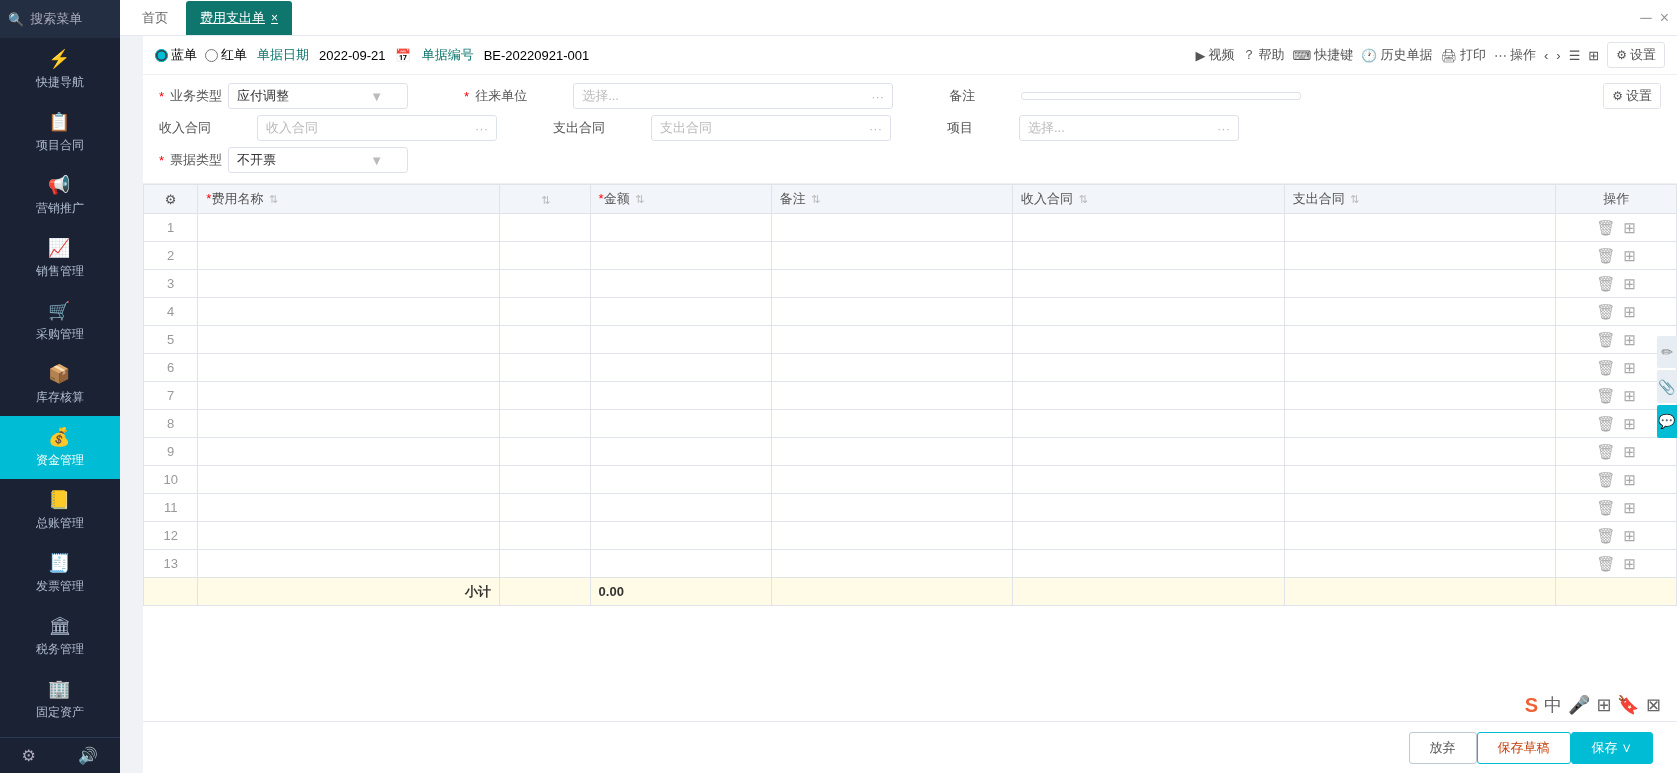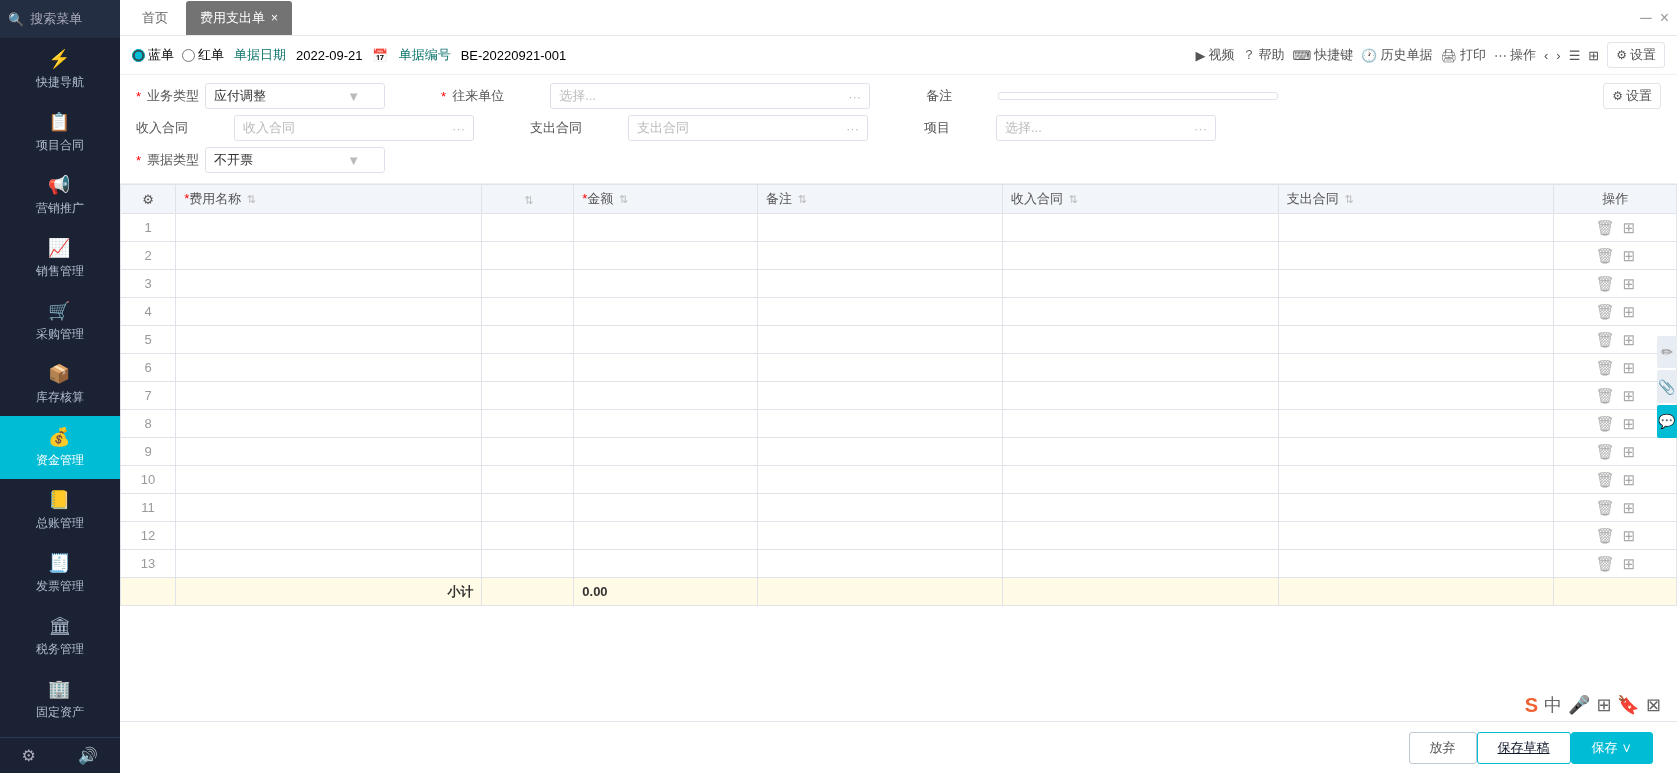--- a/index.html
+++ b/index.html
@@ -36,7 +36,7 @@
     .tab {
       display: flex; align-items: center; padding: 6px 14px; border-radius: 3px 3px 0 0; cursor: pointer; font-size: 13px; color: #666; height: 34px;
     }
-    .tab.active { background: #737373; color: #fff; }
+    .tab.active { background: #0f766e; color: #fff; text-decoration: underline; }
     .tab .tab-close { margin-left: 6px; font-size: 12px; cursor: pointer; }
     .tab-bar-right { margin-left: auto; display: flex; align-items: center; gap: 8px; }
     .tab-bar-right span { cursor: pointer; color: #999; font-size: 16px; }

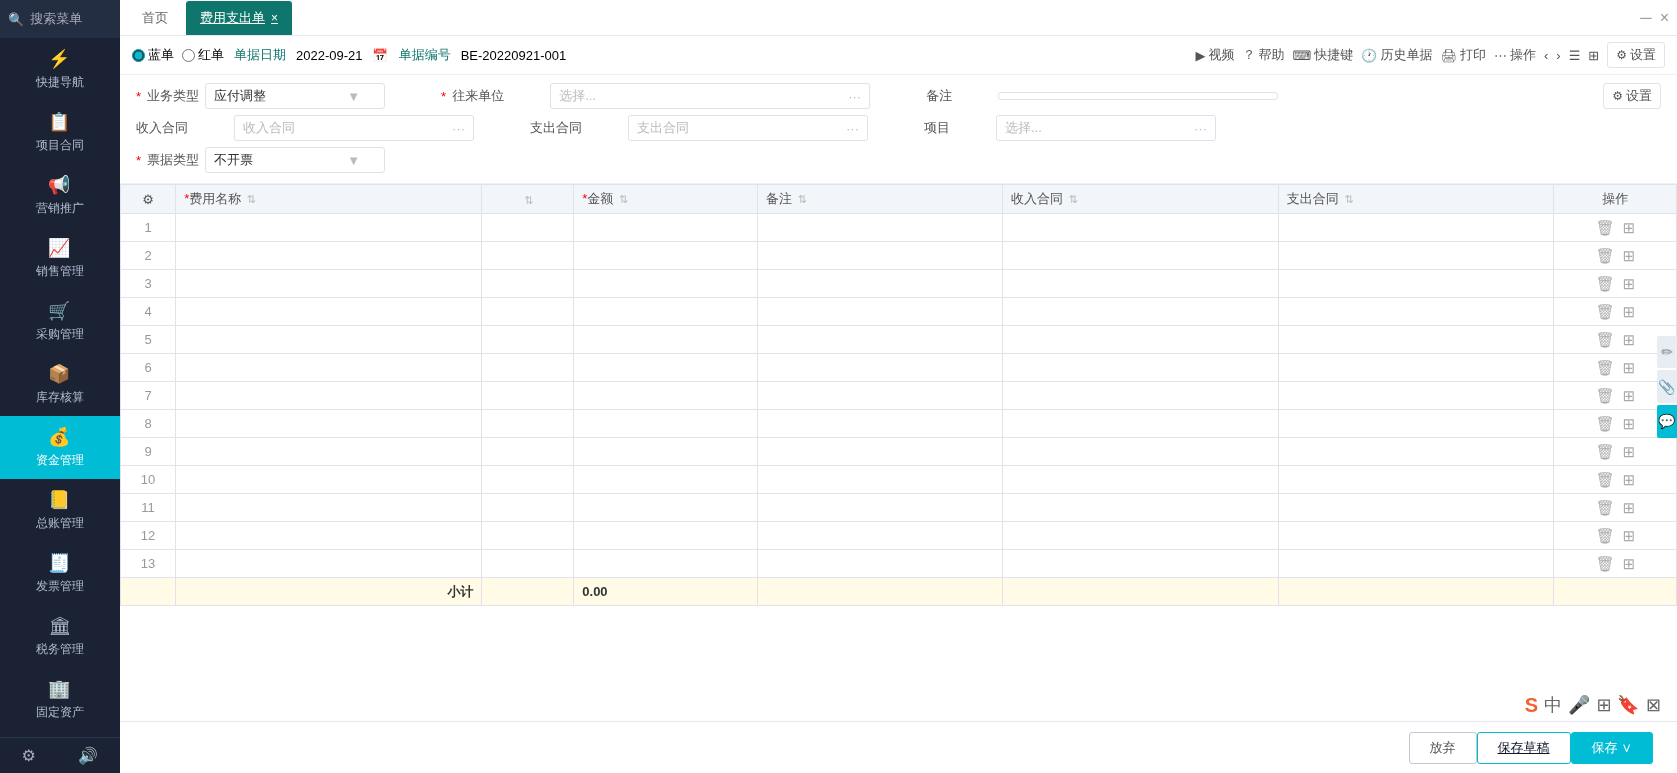--- a/index.html
+++ b/index.html
@@ -120,7 +120,7 @@
 
     
     .content-wrapper {
-      flex: 1; display: flex; flex-direction: column; overflow: hidden;
+      flex: 1; display: flex; flex-direction: column; overflow: hidden; padding-left: 23px;
     }
 
     

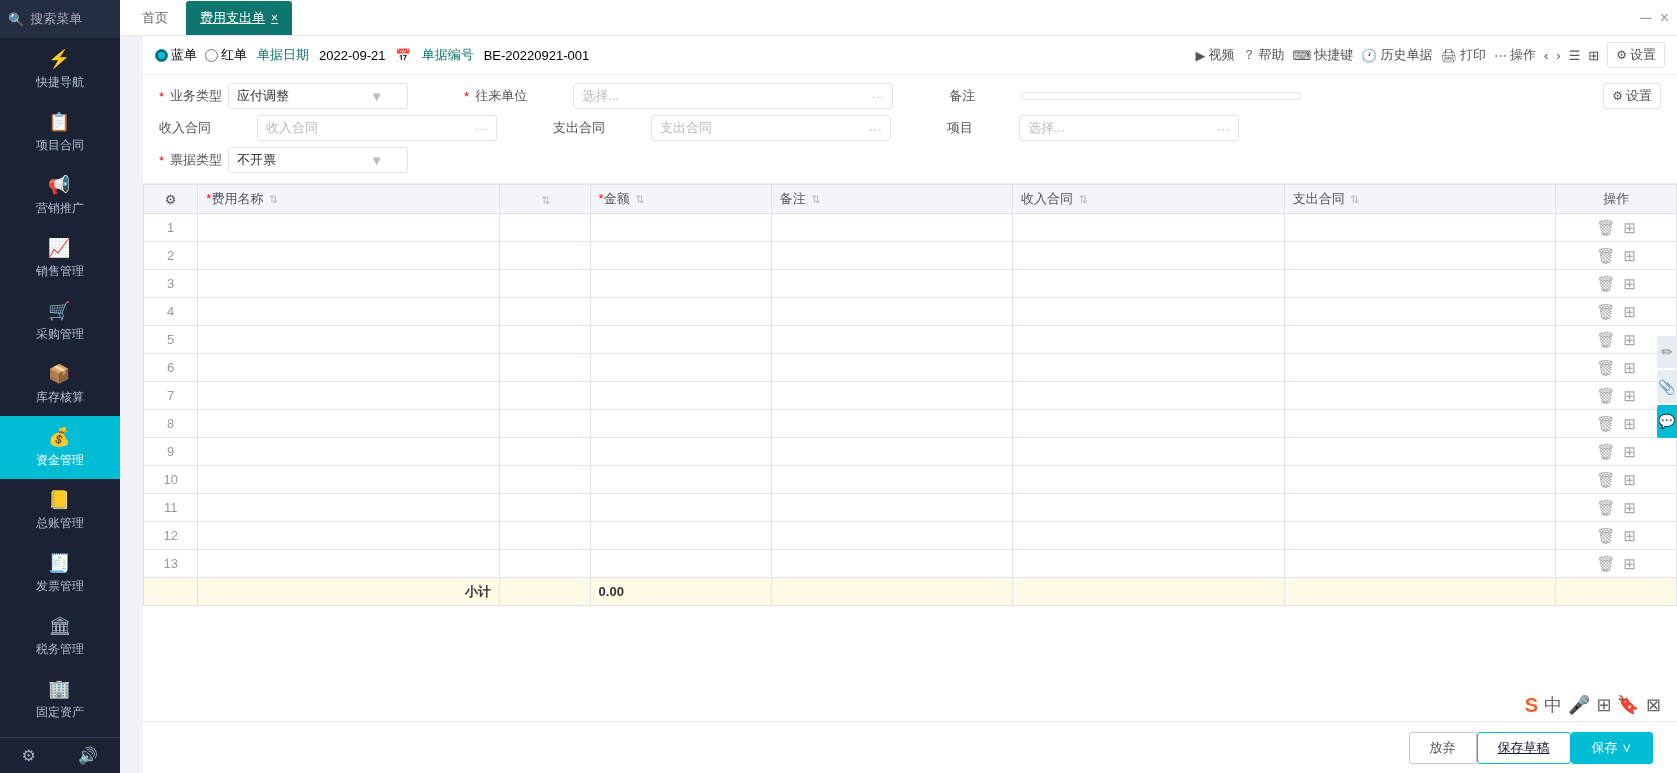--- a/index.html
+++ b/index.html
@@ -106,7 +106,7 @@
     }
     .btn { padding: 6px 20px; border-radius: 3px; cursor: pointer; font-size: 13px; border: 1px solid transparent; }
     .btn-default { background: #fff; border-color: #c0c8d4; color: #555; }
-    .btn-primary-outline { background: #fff; border-color: #00bcd4; color: #0f172a; text-decoration: underline; }
+    .btn-primary-outline { background: #fff; border-color: #00bcd4; color: #c2410c; }
     .btn-primary { background: #00bcd4; color: #fff; border-color: #00bcd4; }
 
     

